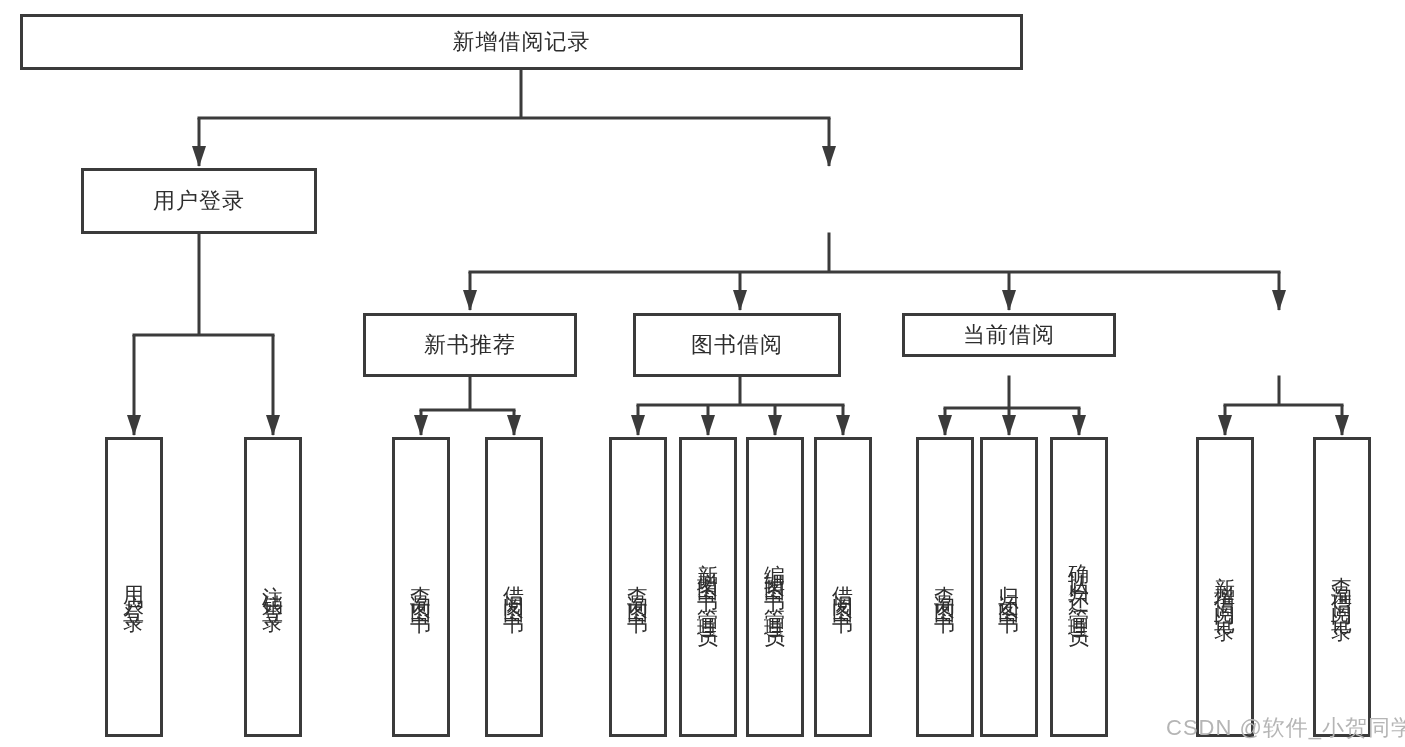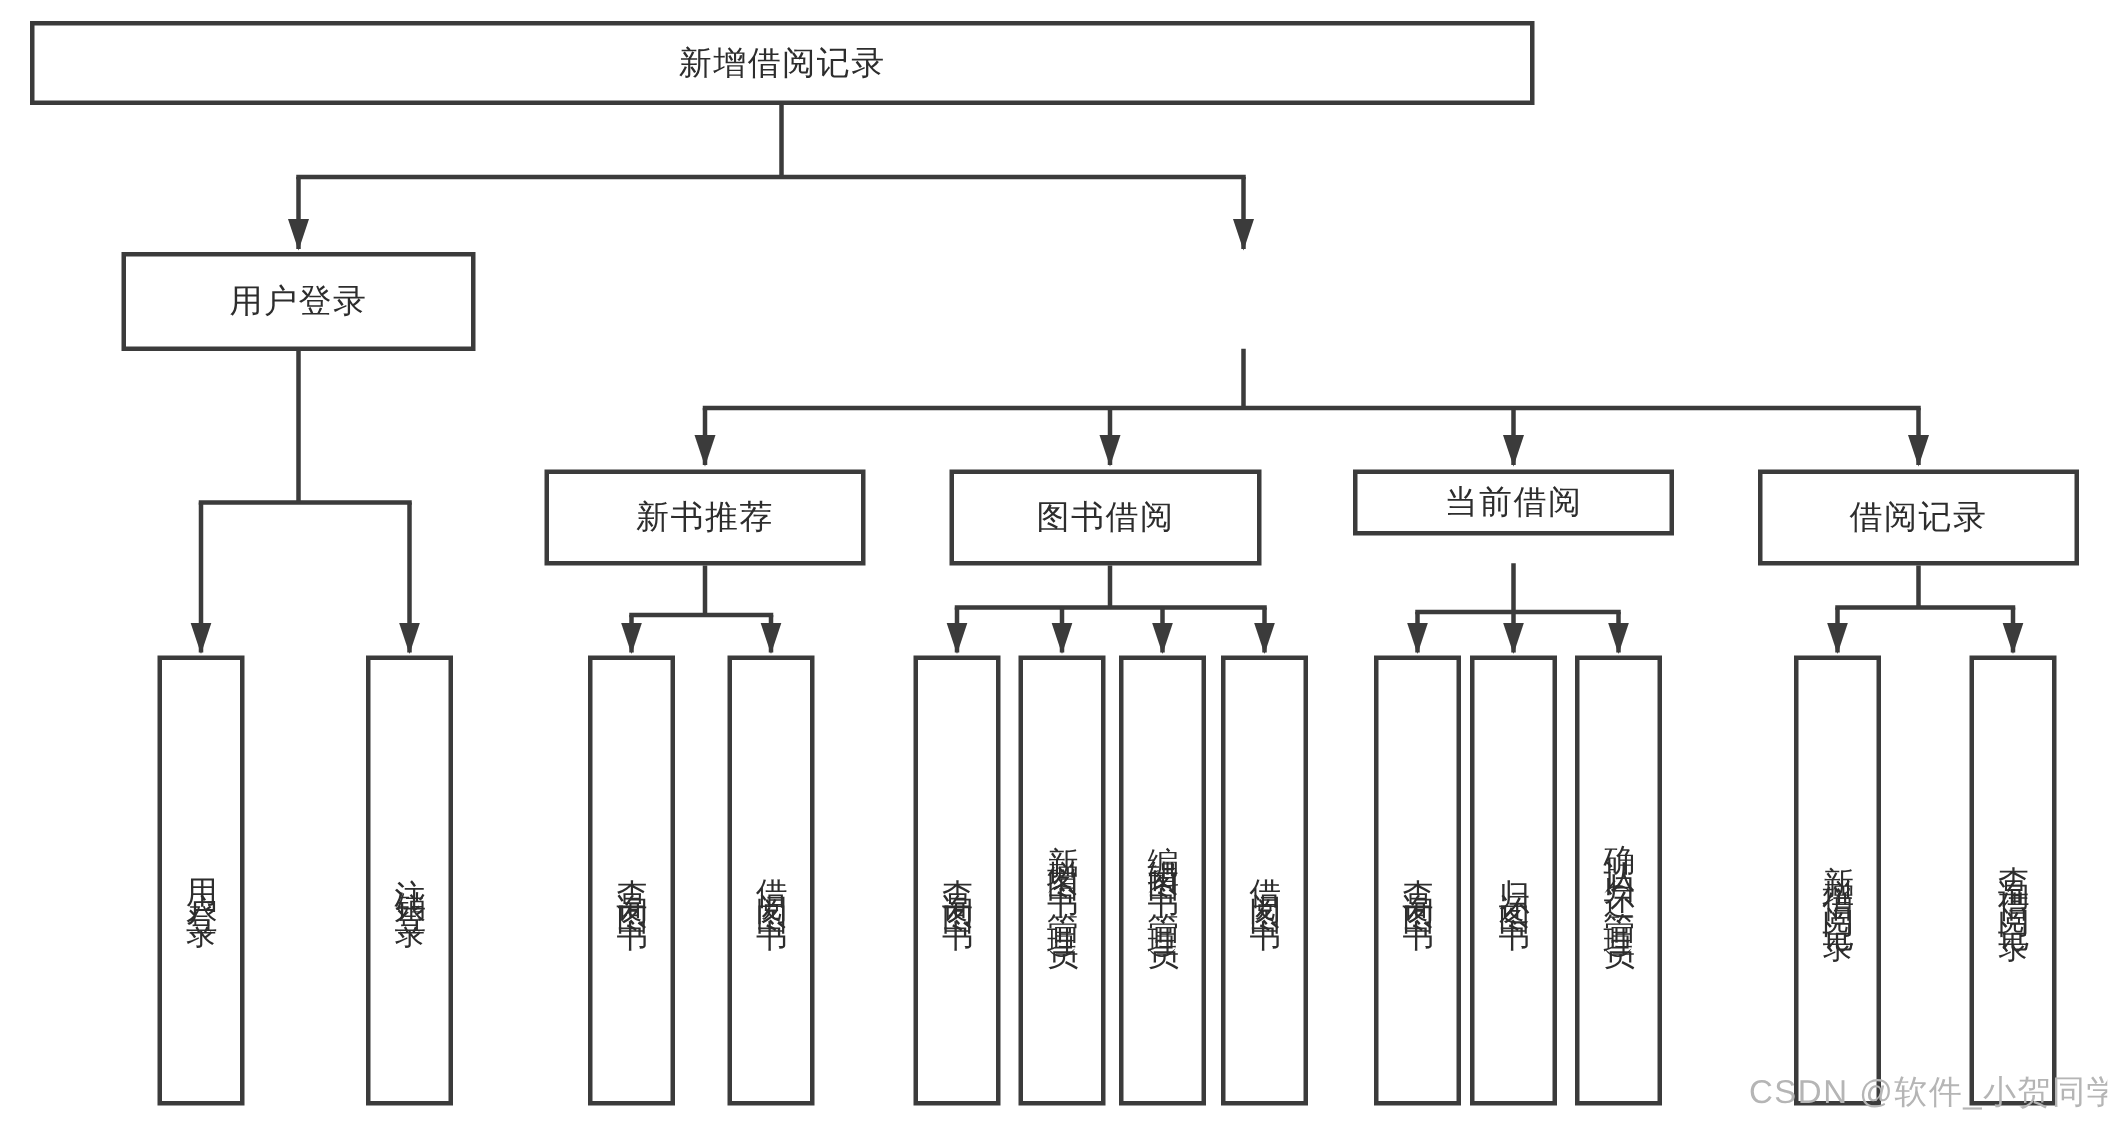--- a/index.html
+++ b/index.html
@@ -118,9 +118,6 @@
   <div class="node h" style="left:902px;top:313px;width:214px;height:44px">
     <span>当前借阅</span>
   </div>
-  <div class="node h" style="left:1172px;top:313px;width:214px;height:64px">
-    <span>借阅记录</span>
-  </div>
 
   <div class="node v" style="left:105px;top:437px;width:58px;height:300px">
     <span>用户登录</span>

